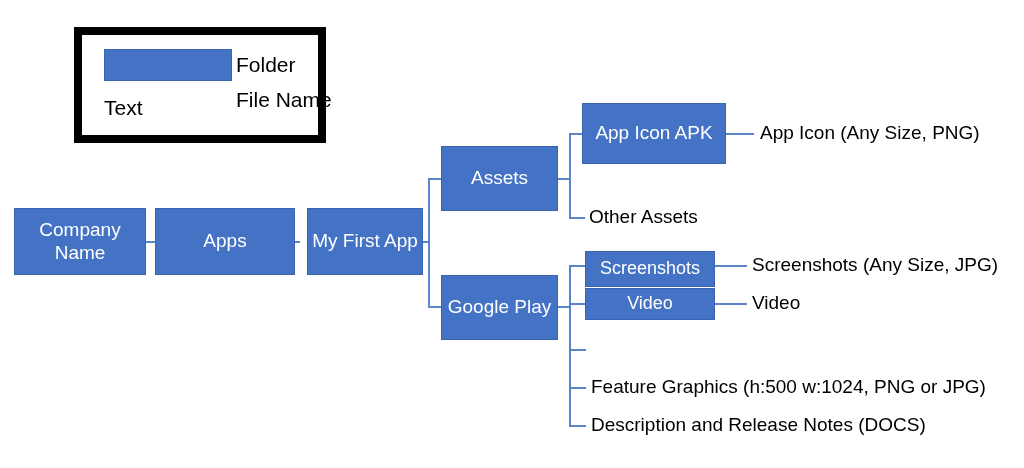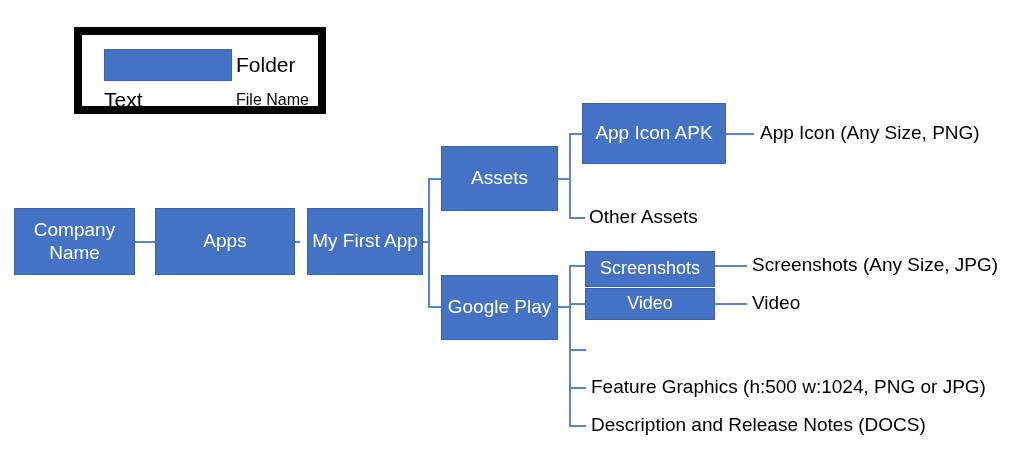--- a/index.html
+++ b/index.html
@@ -24,7 +24,7 @@
     left: 74px;
     top: 27px;
     width: 252px;
-    height: 87px;
+    height: 116px;
     box-sizing: border-box;
     border: 8px solid #000000;
     background: #14b8a6;

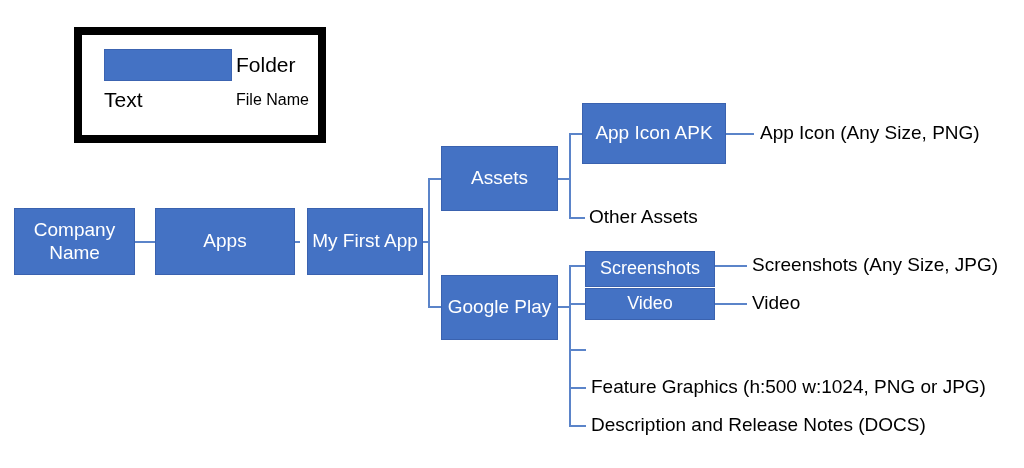--- a/index.html
+++ b/index.html
@@ -57,7 +57,7 @@
   .legend-label-text {
     position: absolute;
     left: 22px;
-    top: 50px;
+    top: 58px;
     font-size: 21px;
     color: #000000;
     line-height: 30px;

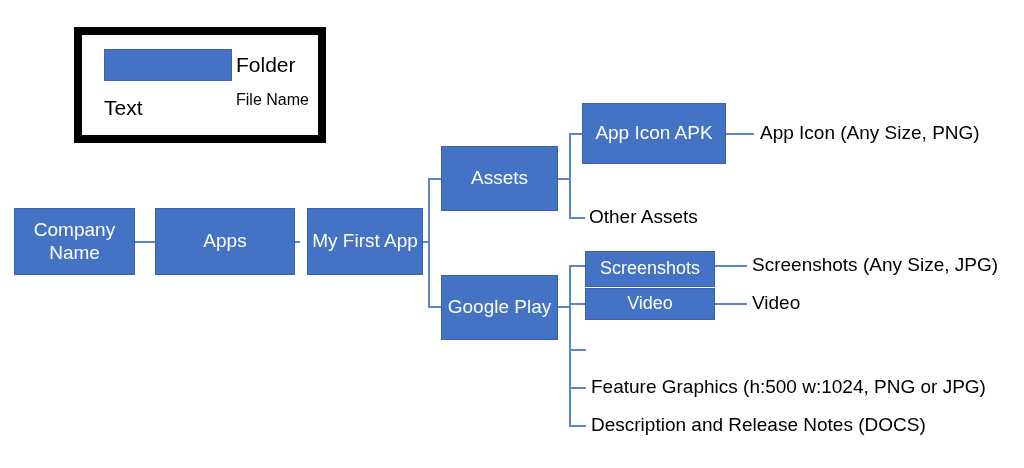--- a/index.html
+++ b/index.html
@@ -67,7 +67,7 @@
     position: absolute;
     left: 154px;
     top: 50px;
-    font-size: 16px;
+    font-size: 21px;
     color: #000000;
     line-height: 30px;
     white-space: nowrap;

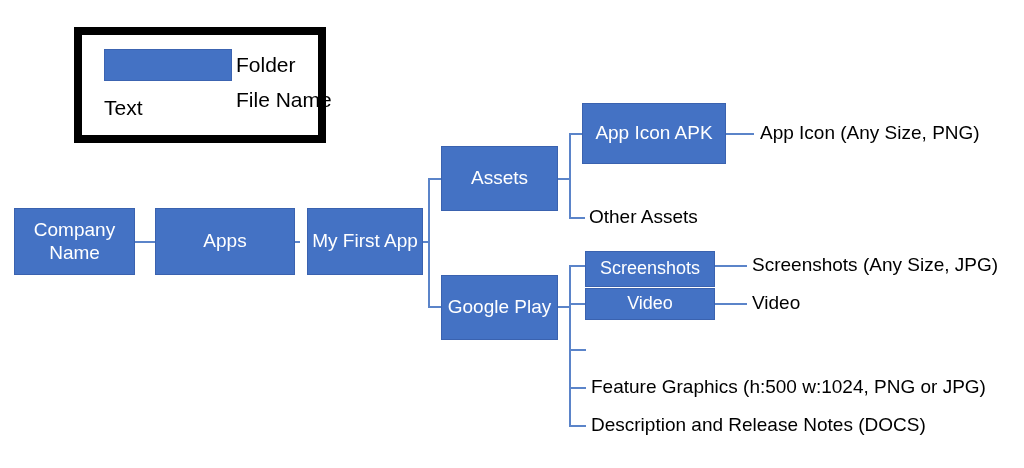--- a/index.html
+++ b/index.html
@@ -152,7 +152,7 @@
   <div class="ln h" style="left:714px; top:265px; width:33px;"></div>
   <div class="ln h" style="left:714px; top:303px; width:33px;"></div>
 
-  <div class="node" style="left:14px; top:208px; width:121px; height:67px;">Company Name</div>
+  <div class="node" style="left:14px; top:208px; width:132px; height:67px;">Company Name</div>
 
   <div class="node" style="left:155px; top:208px; width:140px; height:67px;">Apps</div>
 

